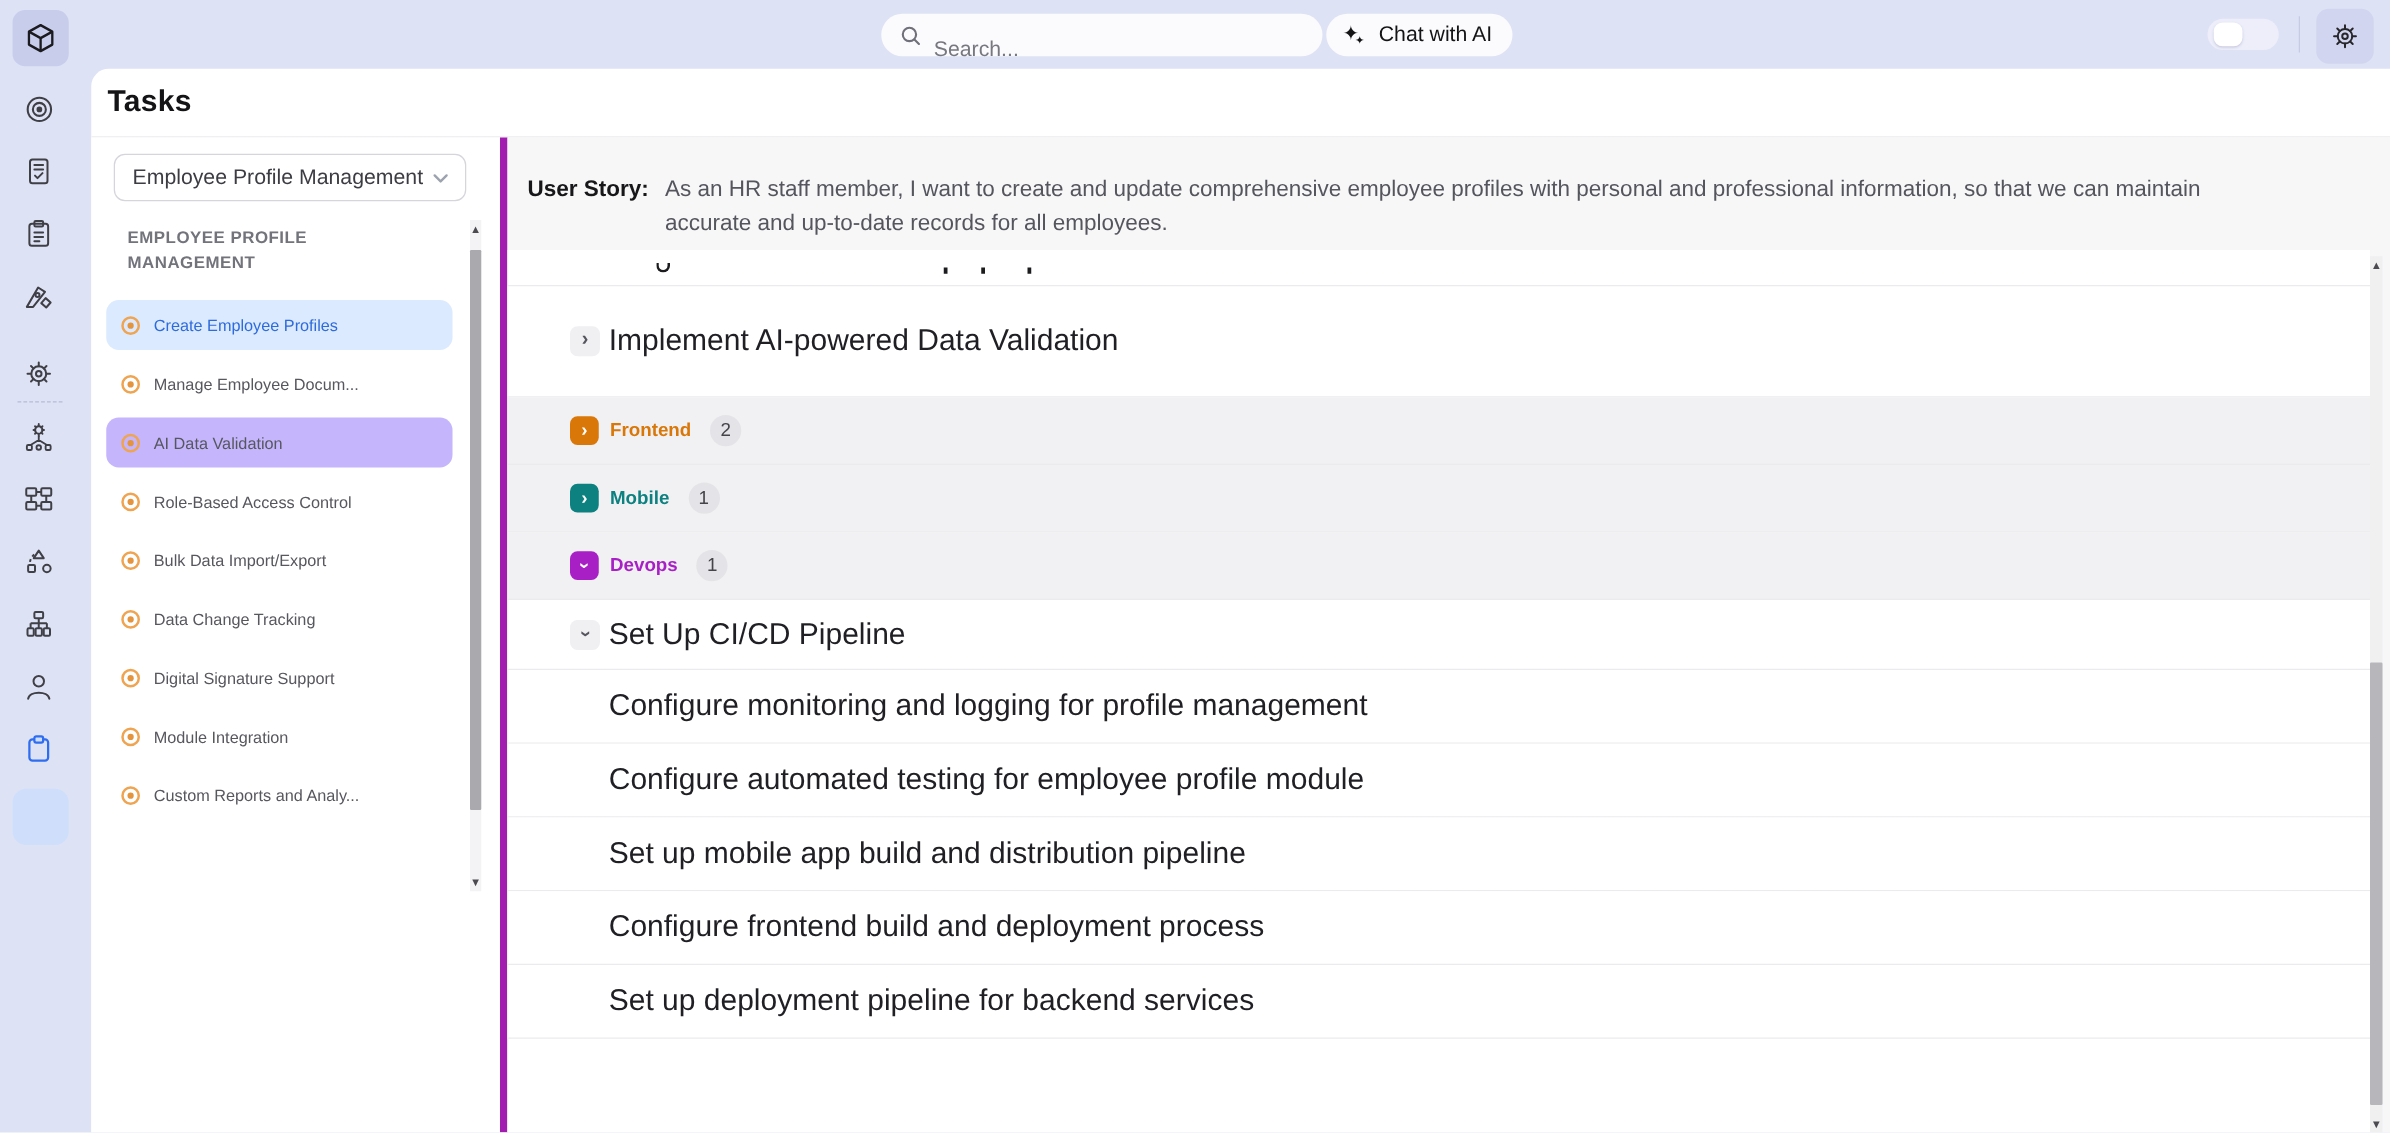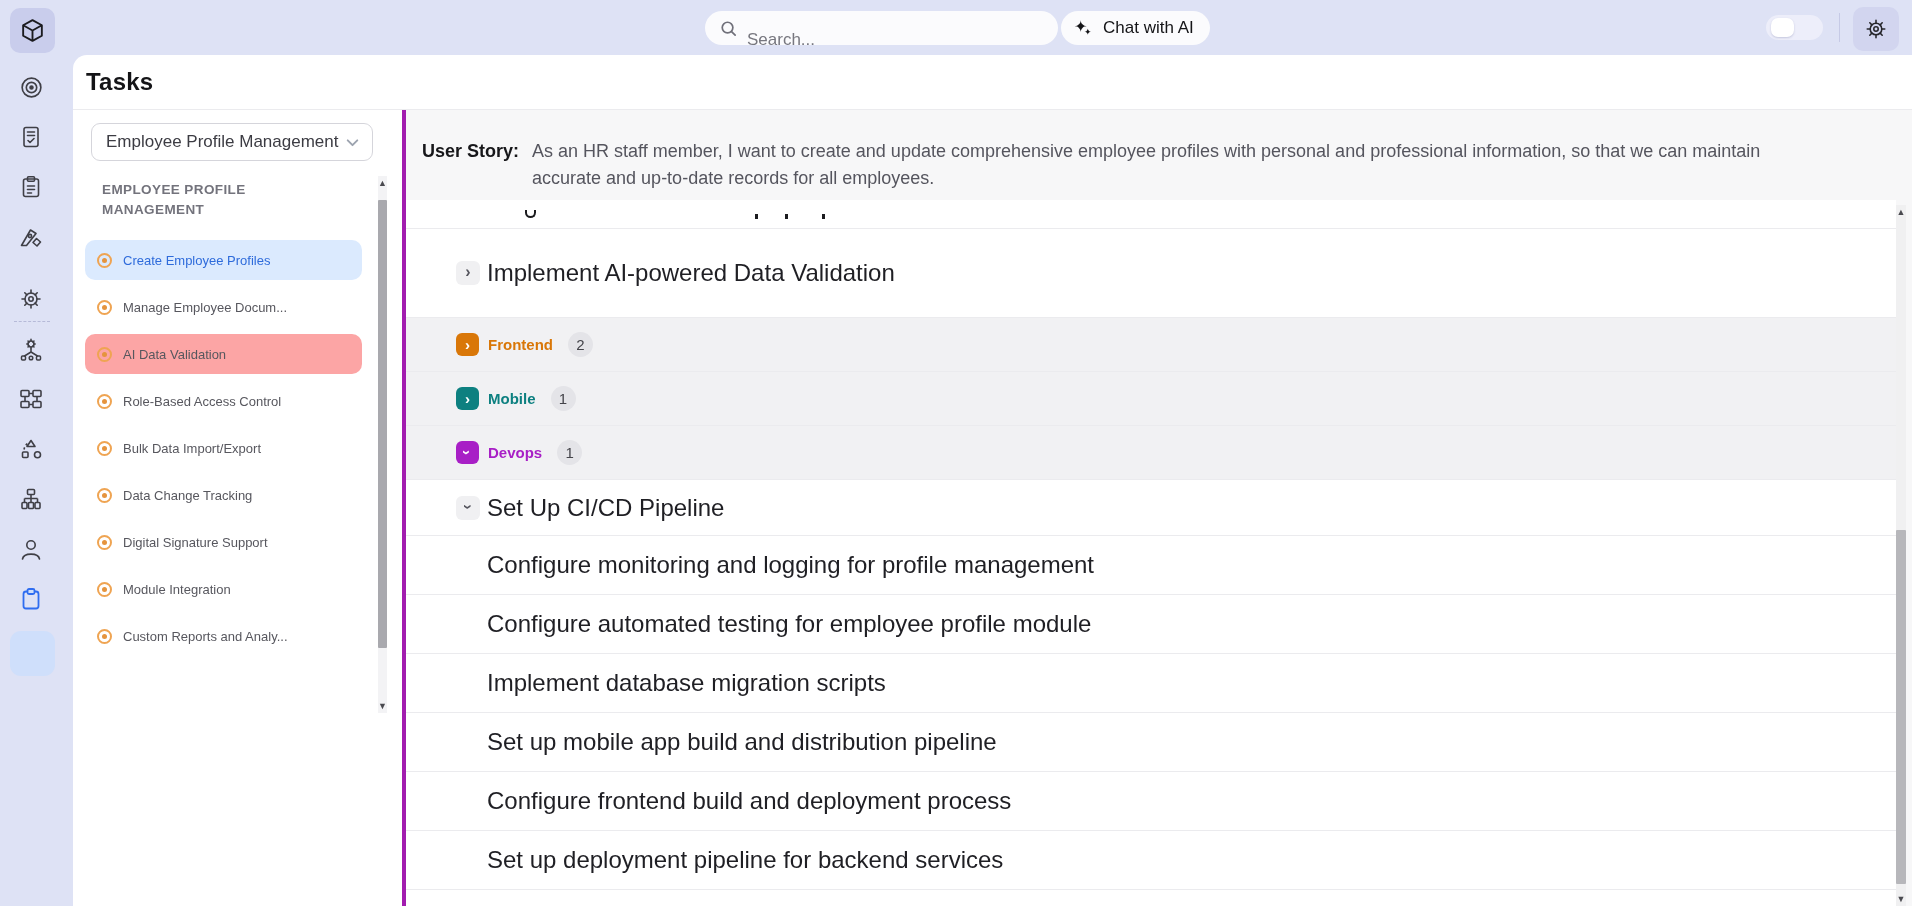--- a/index.html
+++ b/index.html
@@ -46,7 +46,7 @@
   .content-body { position:absolute; top:55px; left:0; right:0; bottom:0; display:flex; }
 
   
-  .sidebar { width:333px; min-width:333px; background:#ffffff; border-right:4px solid #a21caf; position:relative; }
+  .sidebar { width:333px; min-width:333px; background:#ffffff; border-right:6px solid #a21caf; position:relative; }
   .dropdown { position:absolute; left:18px; top:13px; width:282px; height:38px; border:1px solid #d5d5db;
     border-radius:9px; background:#fff; display:flex; align-items:center; justify-content:space-between;
     padding:0 11px 0 14px; font-size:17px; color:#3c3c43; cursor:pointer; }

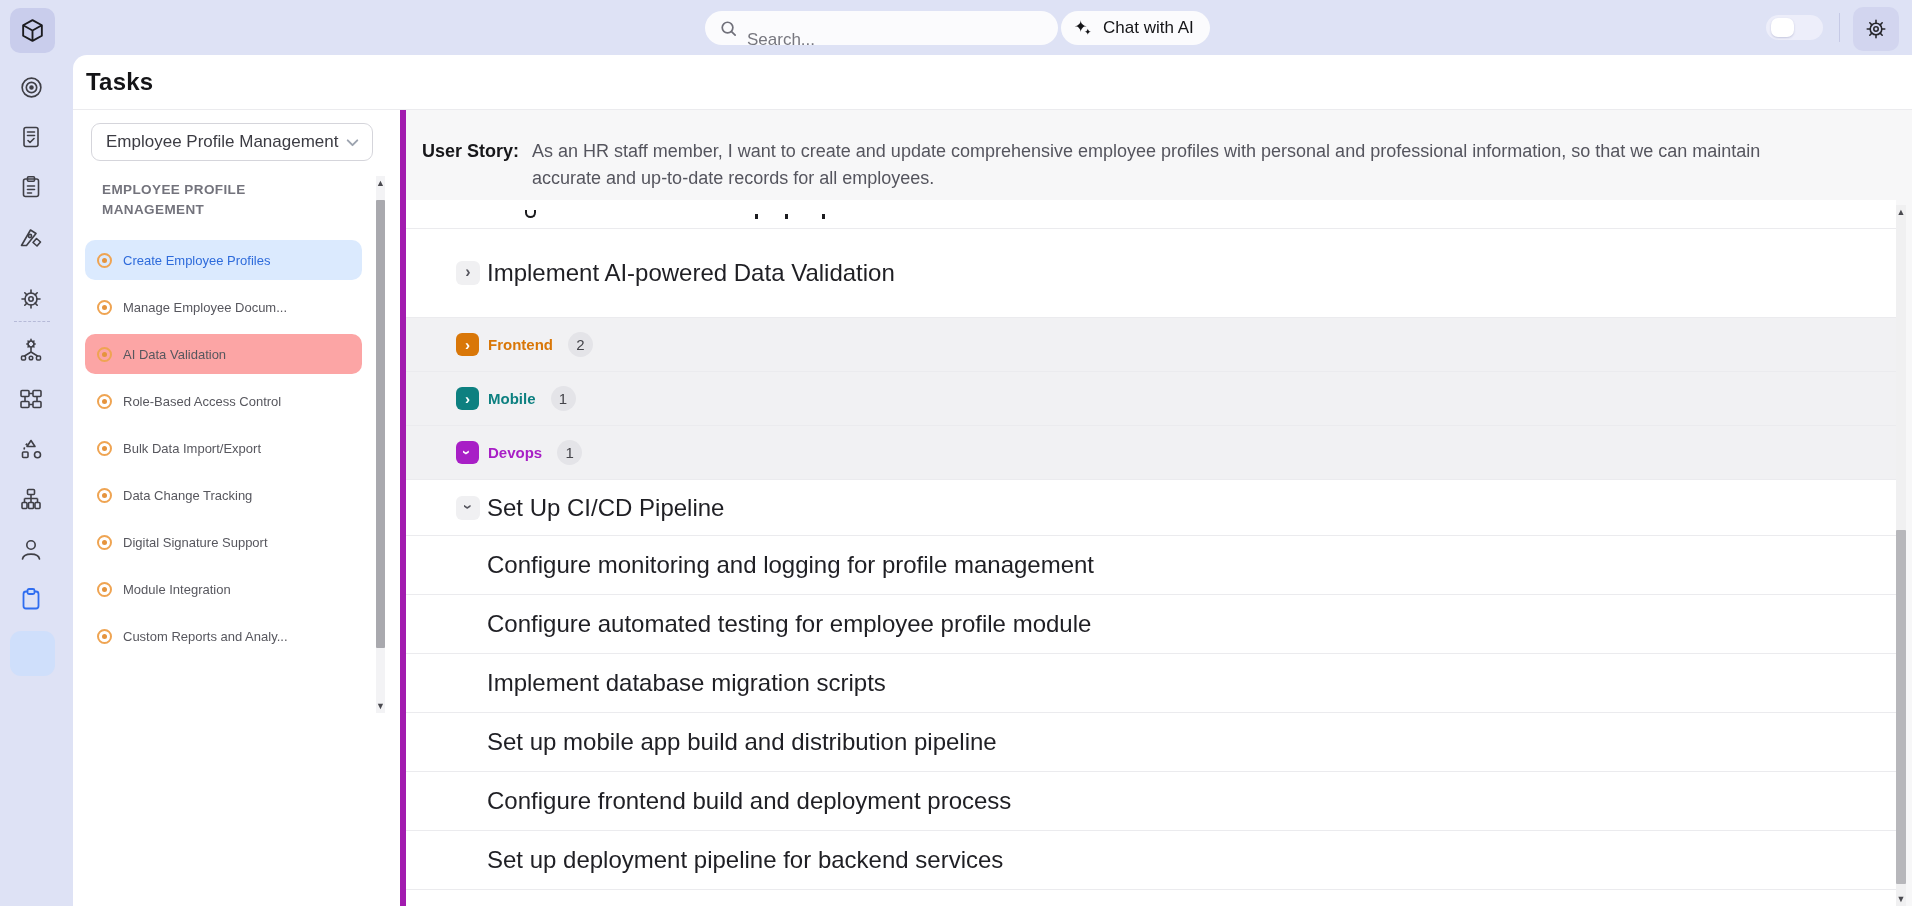--- a/index.html
+++ b/index.html
@@ -56,7 +56,7 @@
   .side-item { height:40px; margin-bottom:7px; border-radius:10px; display:flex; align-items:center;
     padding:0 12px; gap:11px; font-size:13px; color:#57575e; cursor:pointer; white-space:nowrap; }
   .side-item.selected { background:#dbeafe; color:#2e6bdb; }
-  .side-item.hover { background:#fca5a5; }
+  .side-item.hover { background:#c4b5fd; }
   .bullseye { width:15px; height:15px; min-width:15px; border:2px solid #efa452; border-radius:50%; position:relative; }
   .bullseye::after { content:""; position:absolute; left:50%; top:50%; width:5px; height:5px; margin:-2.5px 0 0 -2.5px;
     border-radius:50%; background:#e5943e; }

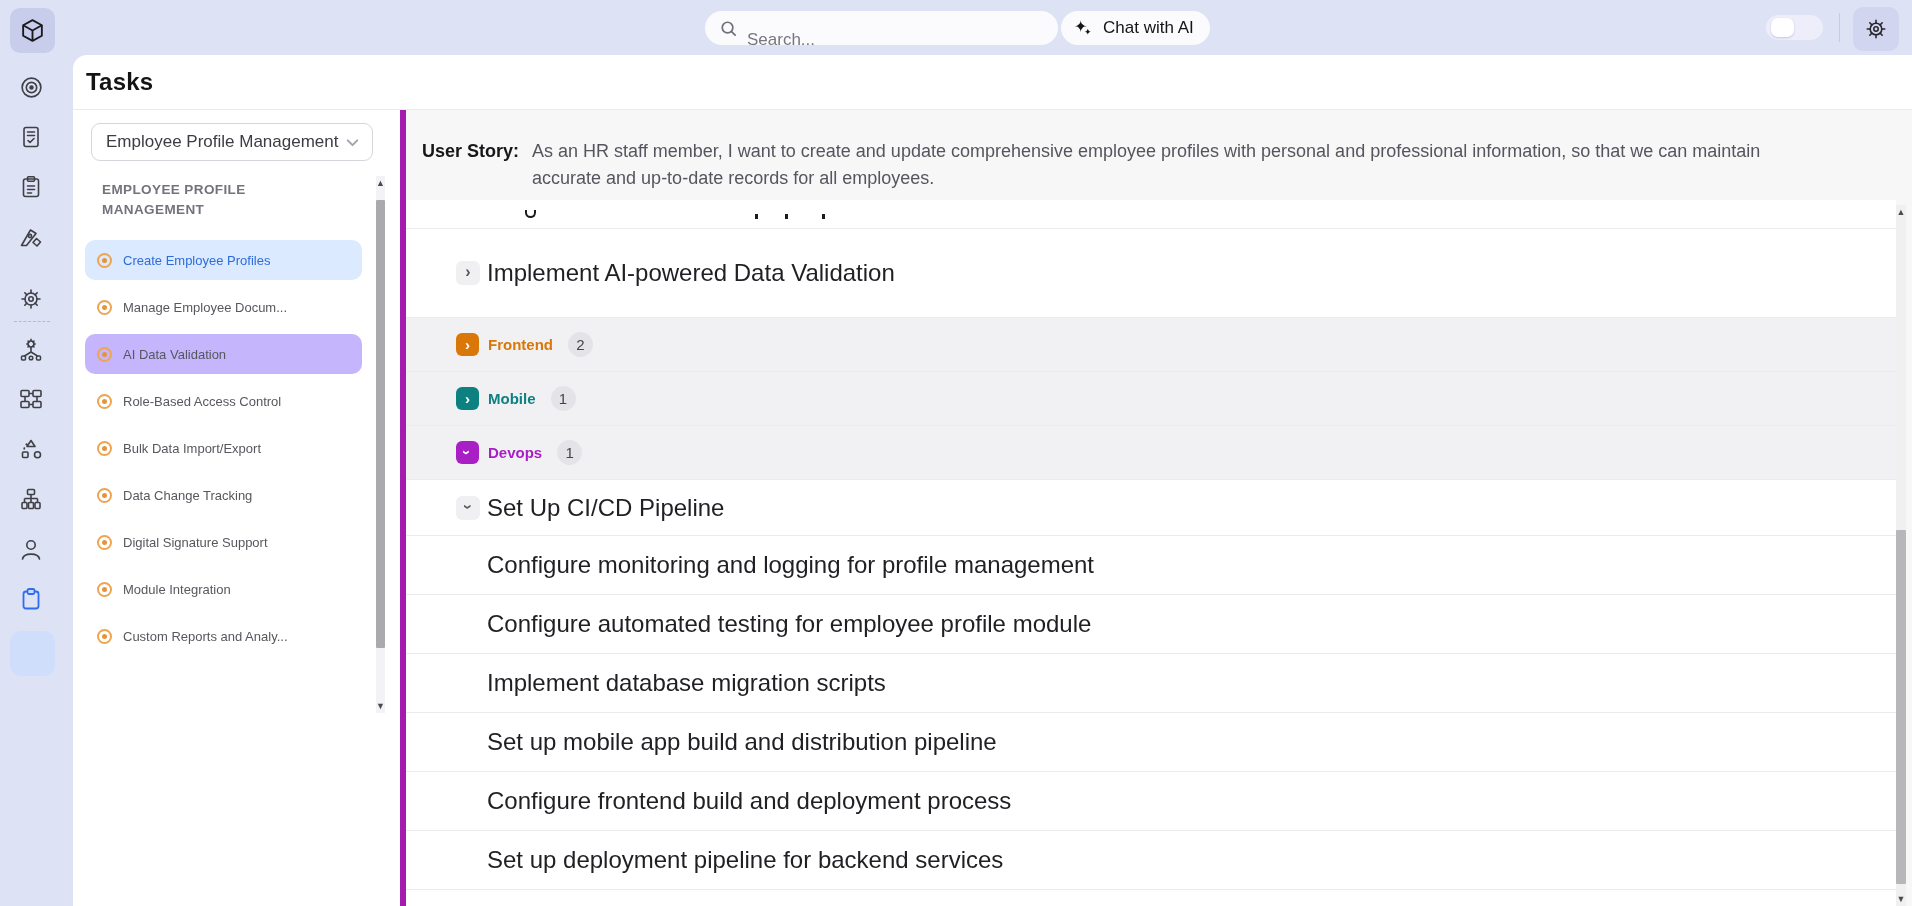--- a/index.html
+++ b/index.html
@@ -369,9 +369,6 @@
               <span class="row-label">Configure automated testing for employee profile module</span>
             </div>
             <div class="row task">
-              <span class="row-label">Implement database migration scripts</span>
-            </div>
-            <div class="row task">
               <span class="row-label">Set up mobile app build and distribution pipeline</span>
             </div>
             <div class="row task">

